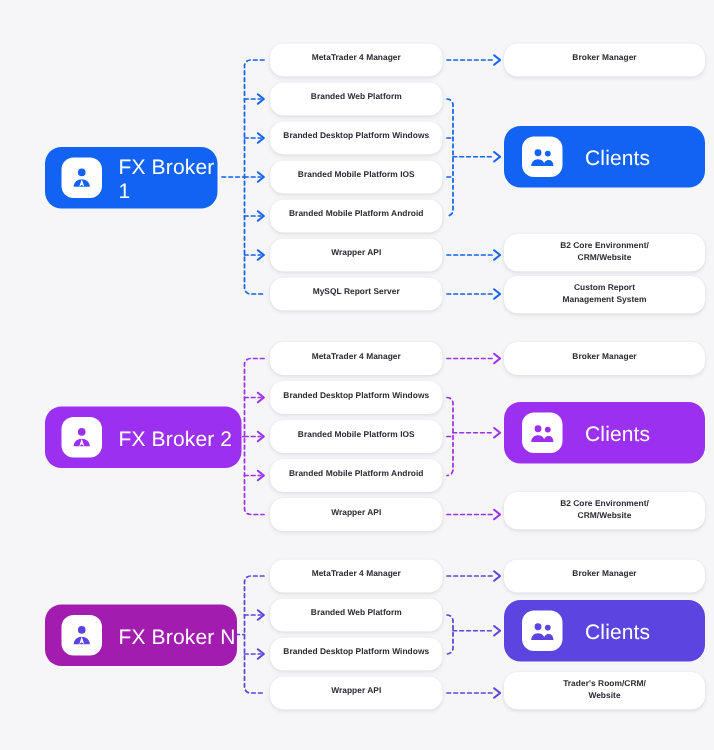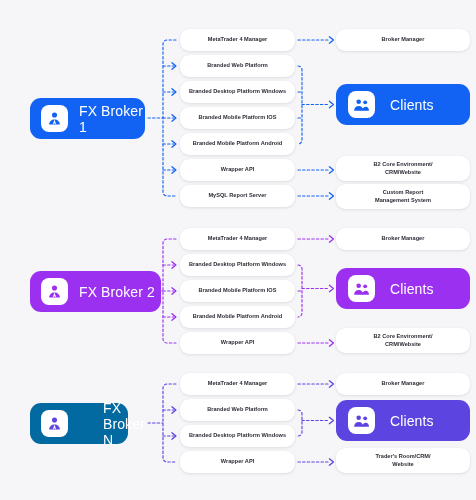--- a/index.html
+++ b/index.html
@@ -217,7 +217,7 @@
         <span class="lbl">B2 Core Environment/
 CRM/Website</span>
       </div>
-      <div class="endpoint" style="left: 30px; top: 403px; width: 98px; height: 41px; background: #0369a1; gap: 24px;">
+      <div class="endpoint" style="left: 30px; top: 403px; width: 128px; height: 41px; background: #a21caf;">
         <span class="chip">
           <svg width="17" height="17" viewBox="0 0 24 24" aria-hidden="true">
             <circle cx="12" cy="7" r="3.6" fill="#5b44e0"></circle>

